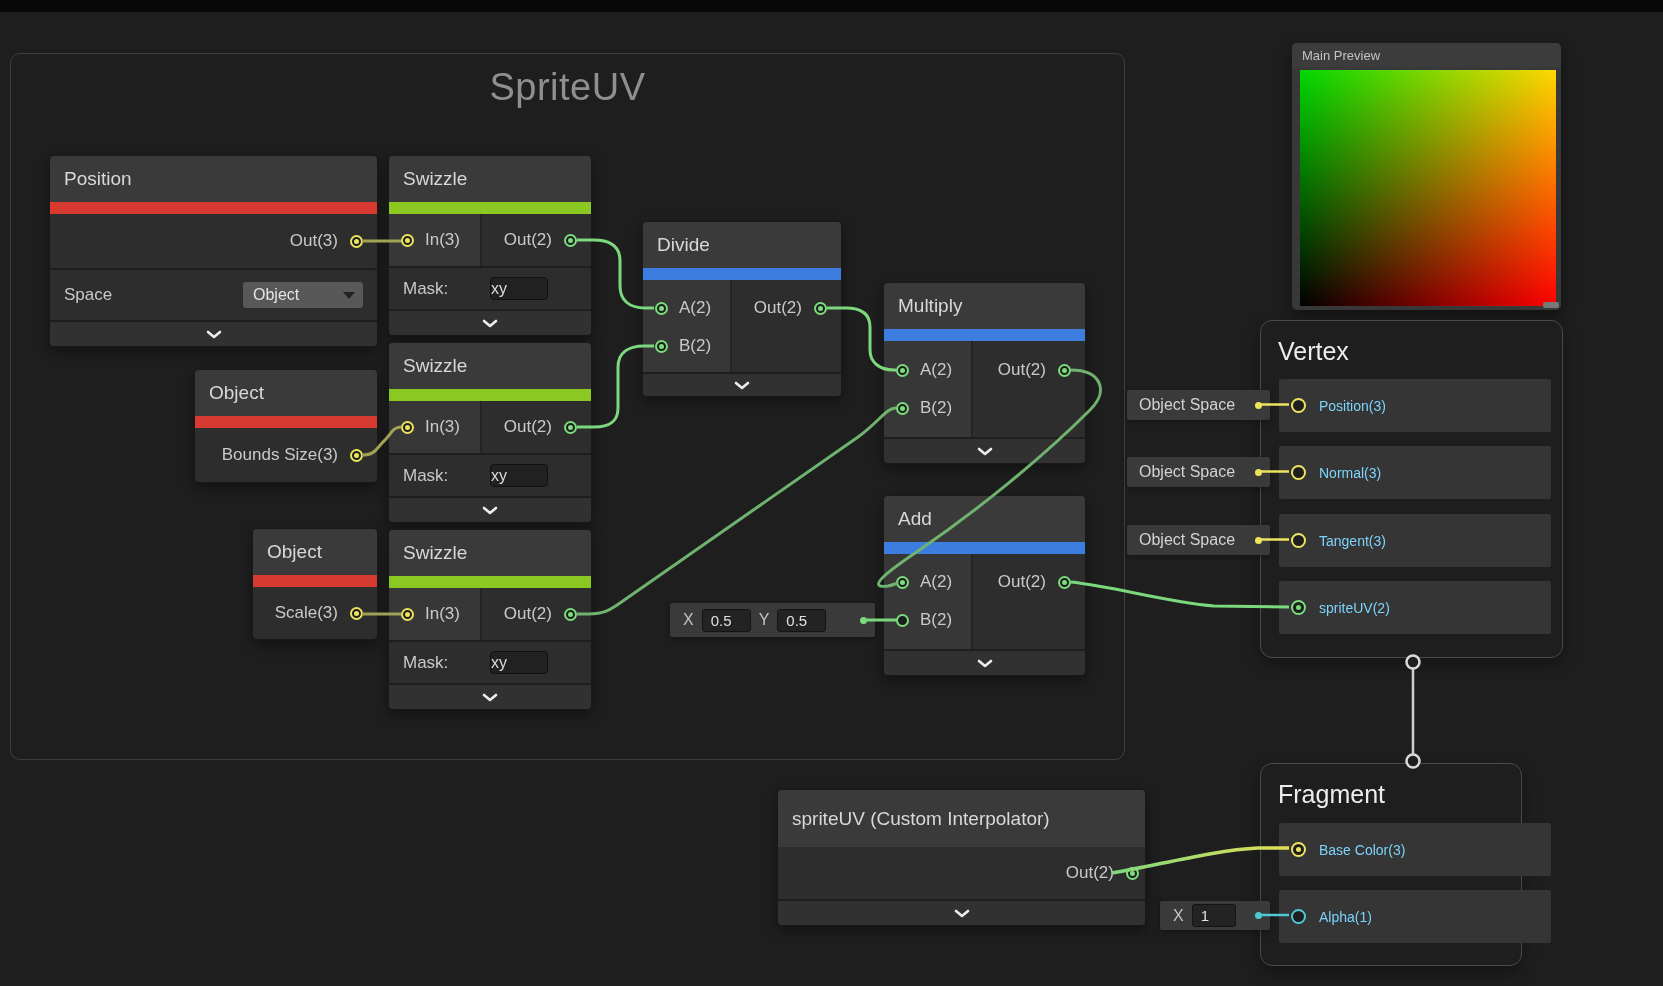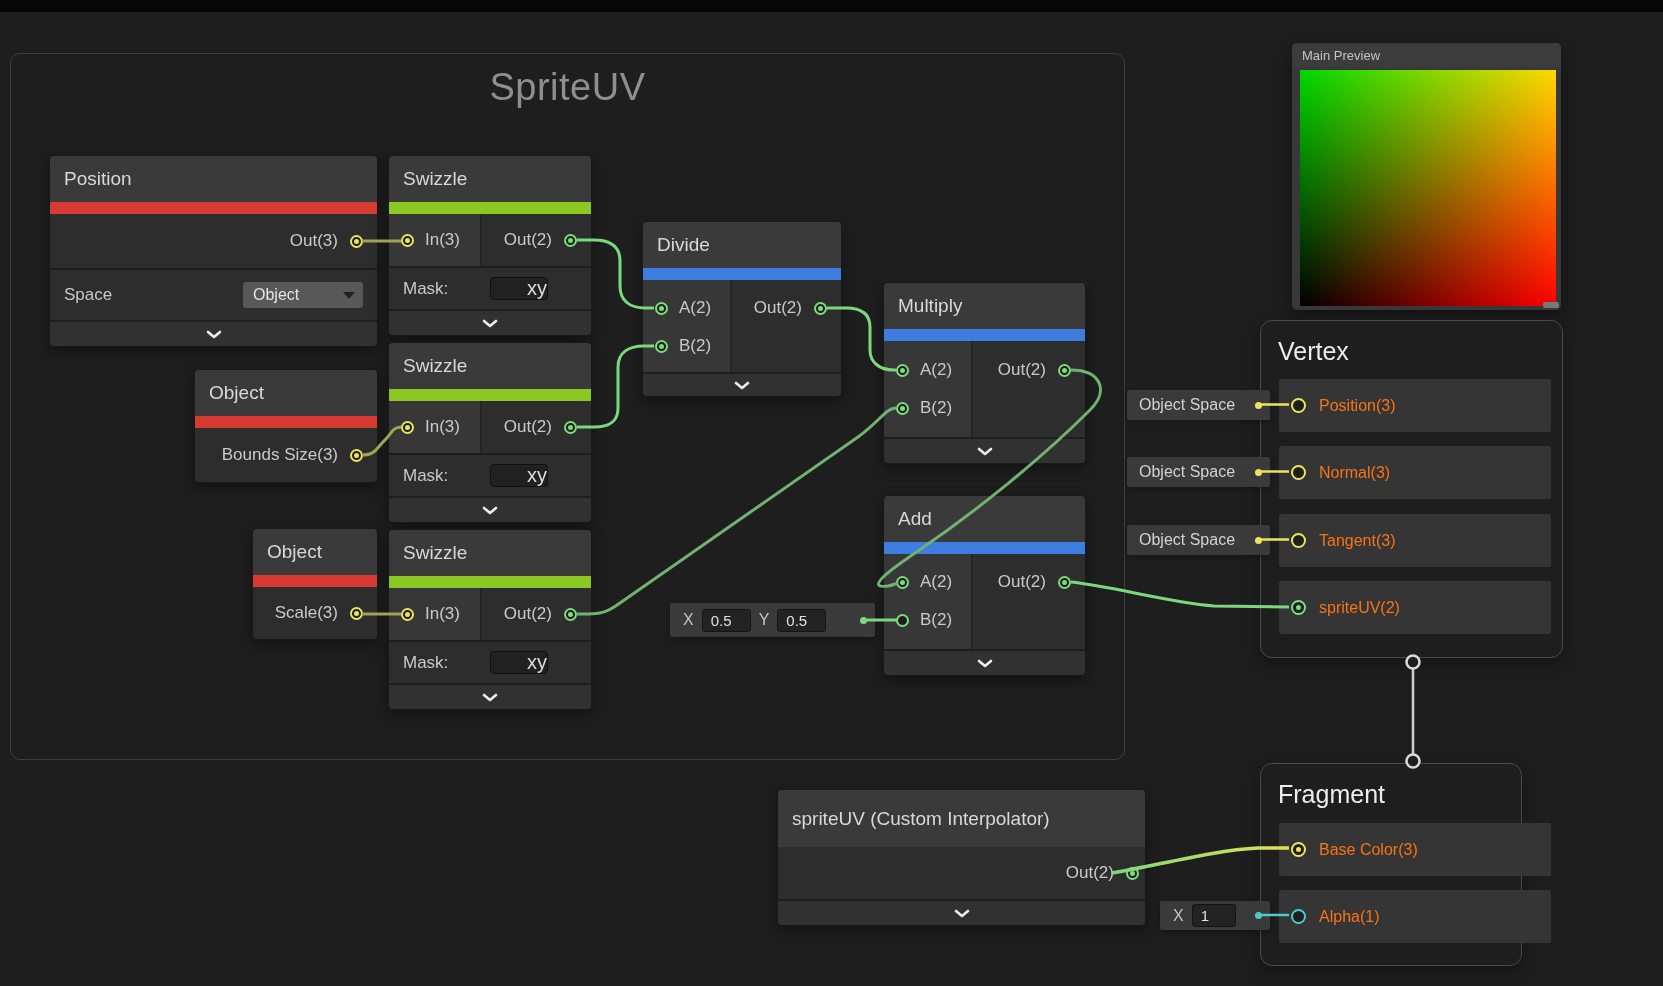--- a/index.html
+++ b/index.html
@@ -48,7 +48,7 @@
   .out-cell { display:flex; align-items:center; justify-content:flex-end; gap:12px;
               flex:1; padding-right:14px; }
   .textbox { background:#212121; border:1px solid #101010; border-radius:4px;
-             color:#DCDCDC; font-size:20px; text-align:right; }
+             color:#DCDCDC; font-size:16px; text-align:left; }
 
   
   .mathbody { display:flex;gap:16px; }

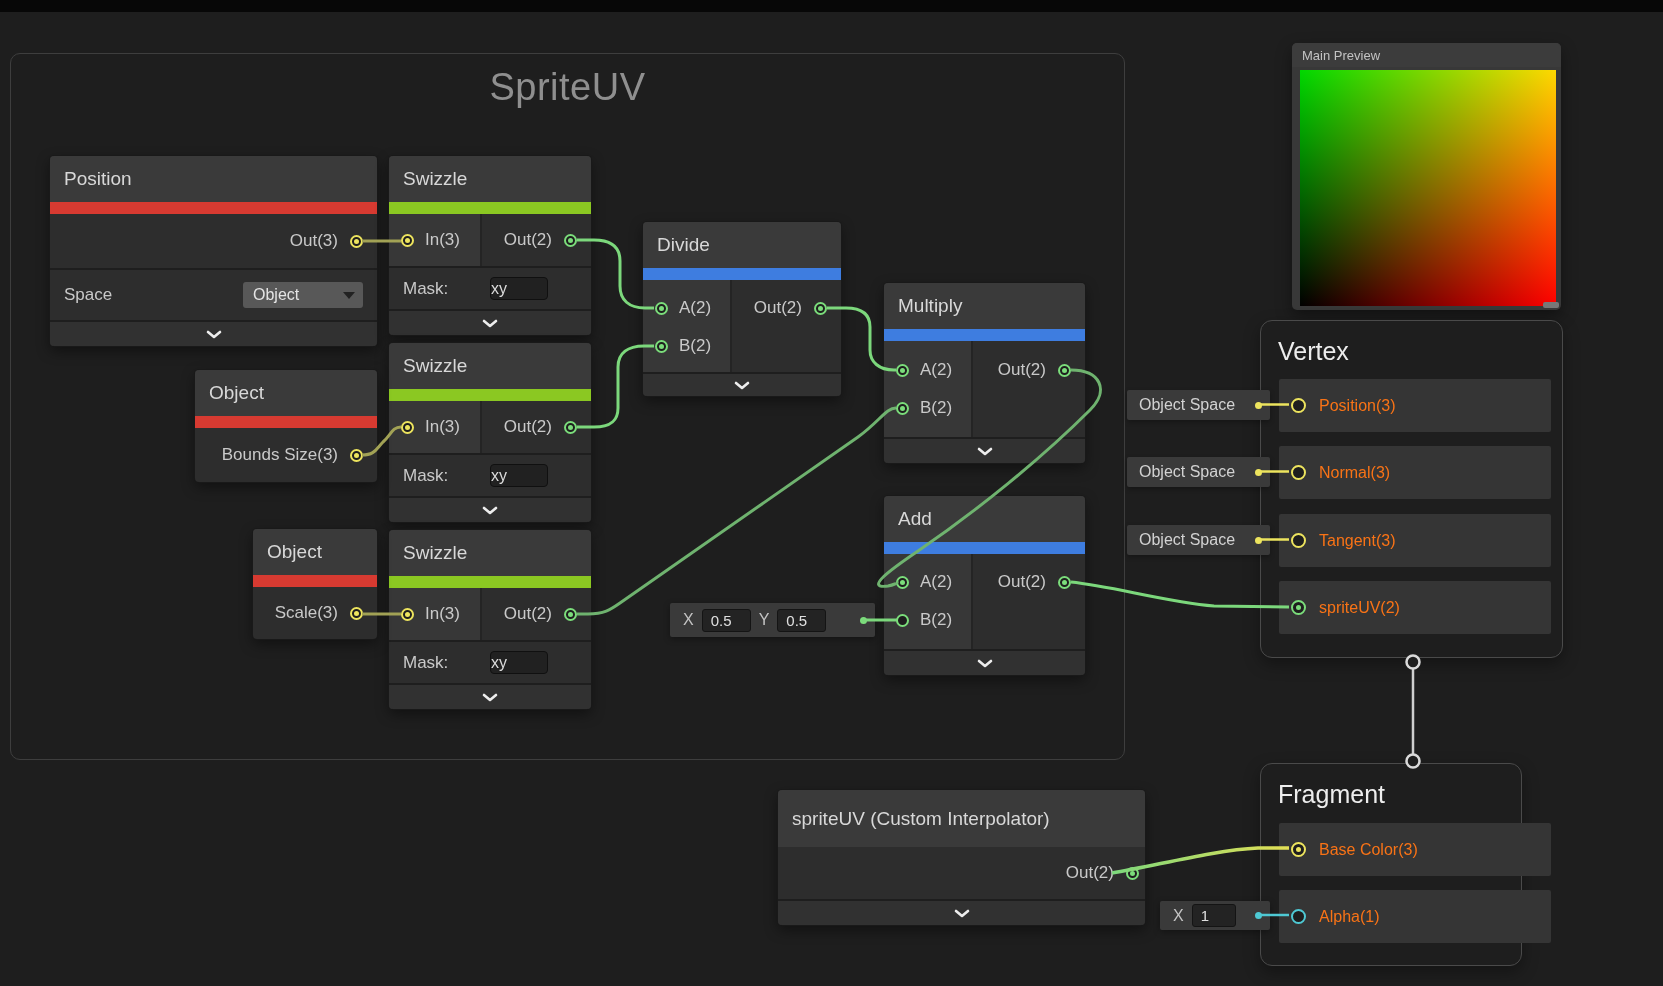--- a/index.html
+++ b/index.html
@@ -78,7 +78,7 @@
   .ctx-title { padding:16px 0 0 17px; font-size:25px; color:#EDEDED; }
   .block-row { position:absolute; left:18px; width:272px; height:53px; background:#353535;
                border-radius:2px; display:flex; align-items:center; gap:13px; padding:0 12px; }
-  .block-row .plabel { font-size:16px; color:#f97316; }
+  .block-row .plabel { font-size:14px; color:#7dd3fc; }
 
   .space-pill { position:absolute; width:143px; height:30px; background:#3A3A3A; border-radius:2px;
                 display:flex; align-items:center; padding:0 8px 0 12px; font-size:16px; color:#D2D2D2;

